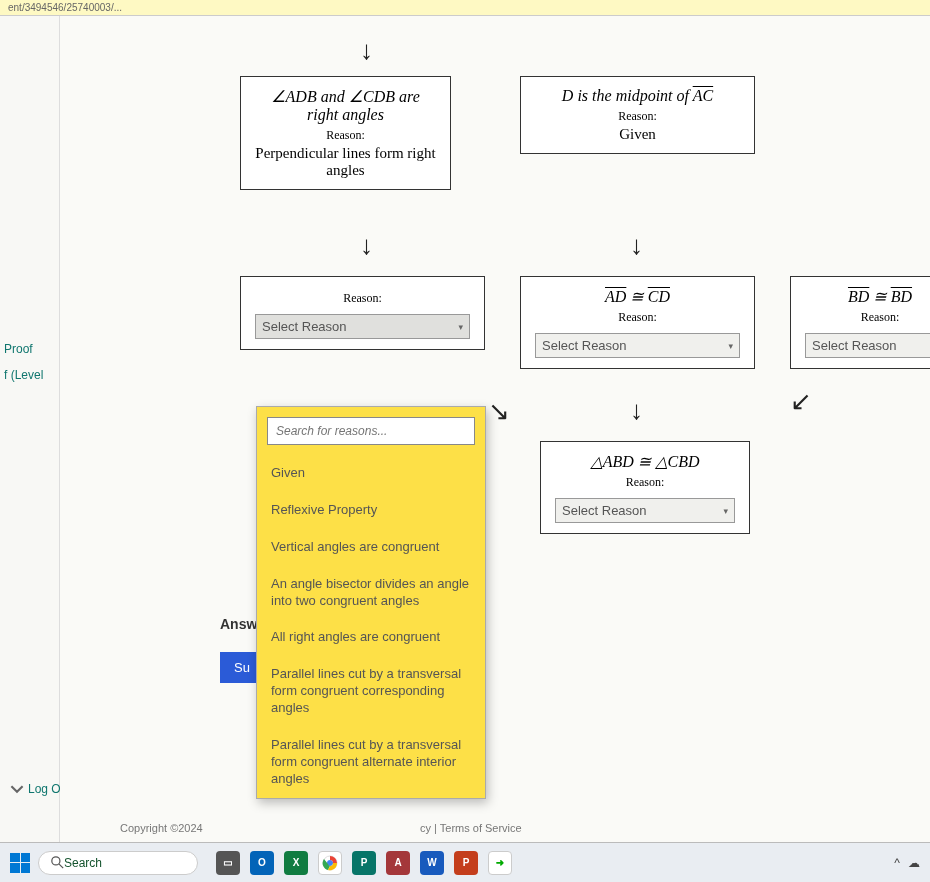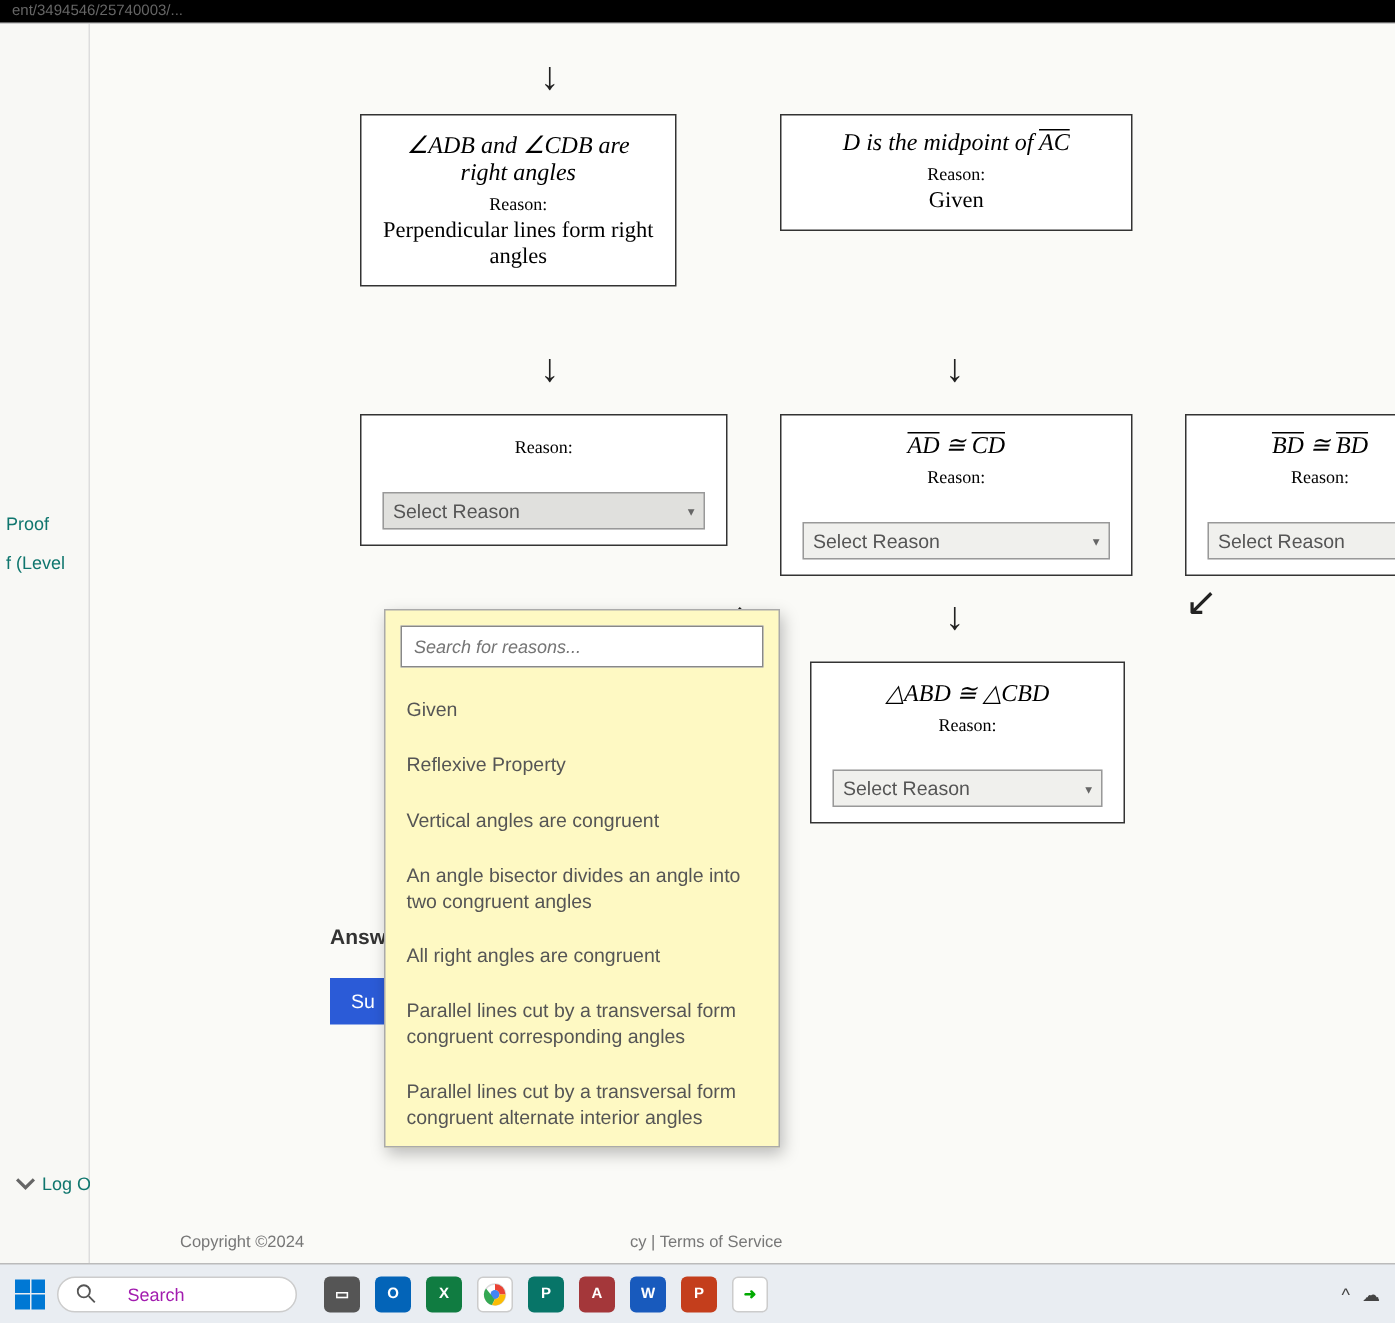--- a/index.html
+++ b/index.html
@@ -5,7 +5,7 @@
 * { box-sizing: border-box; margin: 0; padding: 0; }
 body { font-family: Georgia, 'Times New Roman', serif; background: #f5f5f0; width: 930px; height: 882px; overflow: hidden; position: relative; }
 
-.url-bar { background: #000000; padding: 2px 8px; font-size: 10px; color: #666; font-family: Arial, sans-serif; border-bottom: 1px solid #ccc; }
+.url-bar { background: #fef9c3; padding: 2px 8px; font-size: 10px; color: #666; font-family: Arial, sans-serif; border-bottom: 1px solid #ccc; }
 
 .main-layout { display: flex; height: calc(100% - 50px); }
 

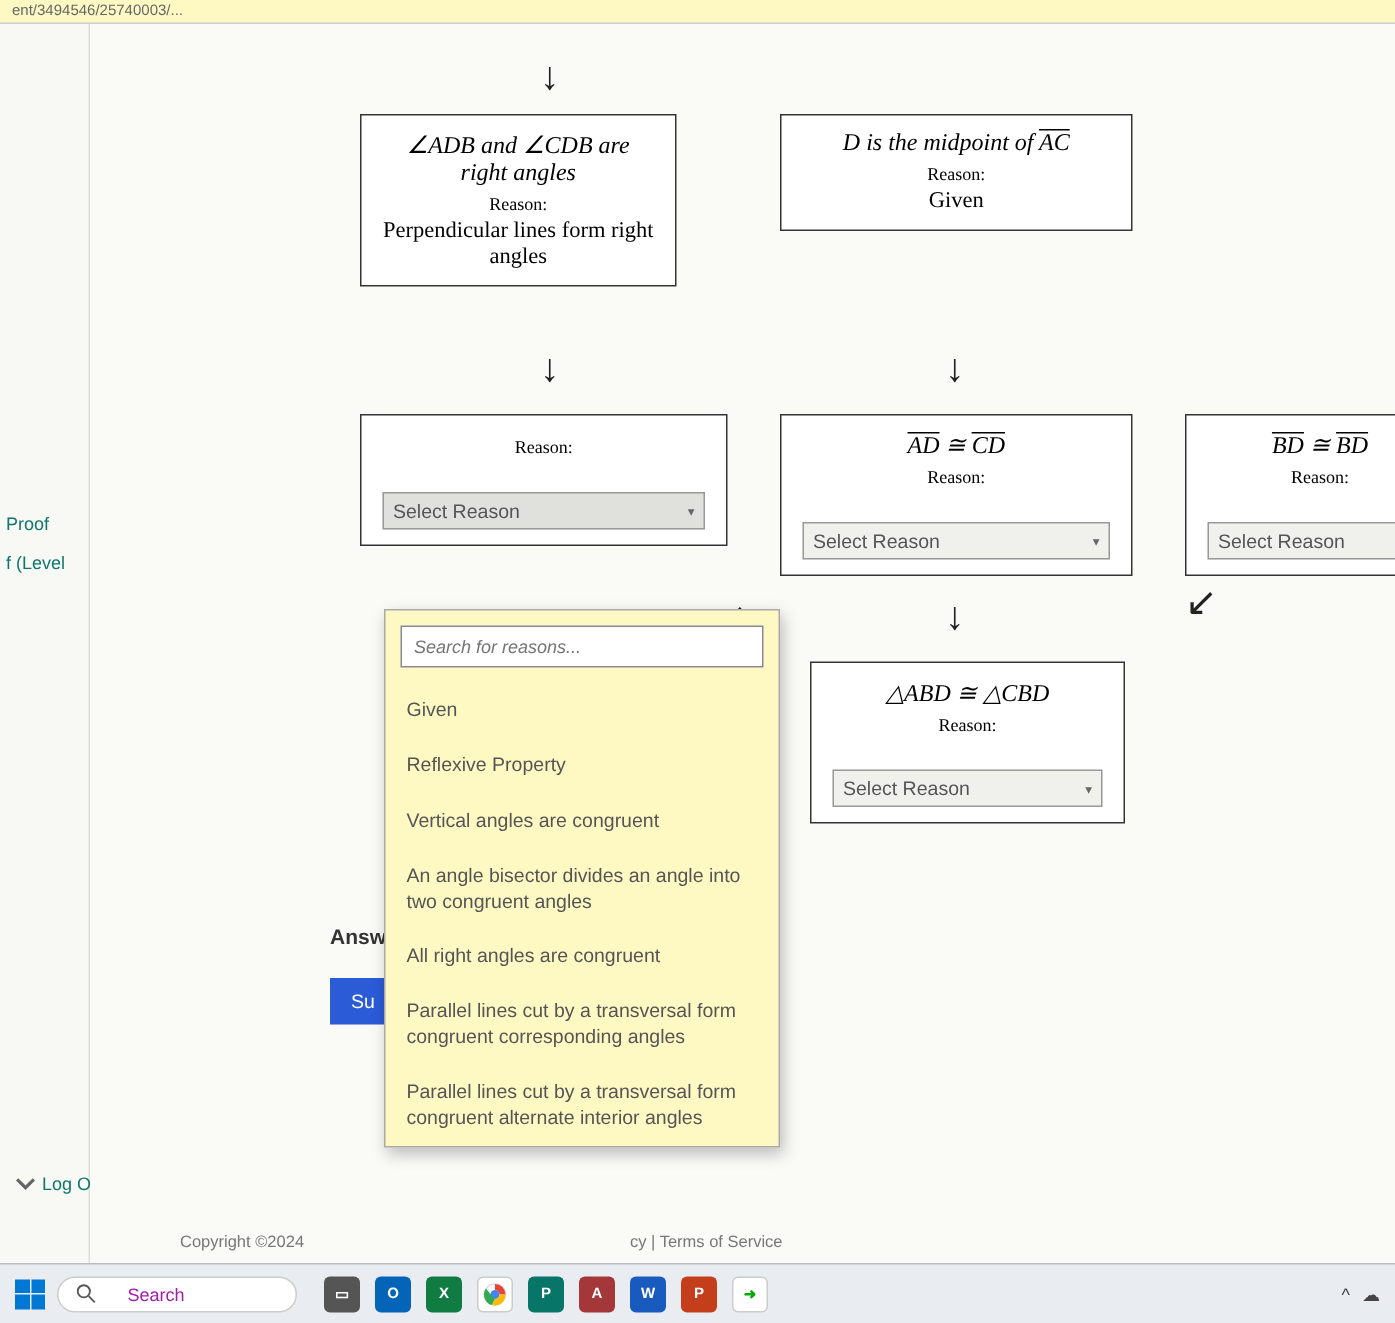--- a/index.html
+++ b/index.html
@@ -25,7 +25,7 @@
 .math { font-style: italic; font-family: 'Times New Roman', serif; }
 .overline { text-decoration: overline; }
 
-.select-reason { width: 100%; margin-top: 22px; padding: 4px 6px; font-size: 13px; font-family: Arial, sans-serif; background: #f0f0ed; border: 1px solid #999; color: #555; text-align: left; display: flex; justify-content: space-between; align-items: center; cursor: pointer; }
+.select-reason { width: 100%; margin-top: 8px; padding: 4px 6px; font-size: 13px; font-family: Arial, sans-serif; background: #f0f0ed; border: 1px solid #999; color: #555; text-align: left; display: flex; justify-content: space-between; align-items: center; cursor: pointer; }
 .select-reason.active { background: #e0e0dd; }
 .caret { font-size: 9px; color: #666; }
 

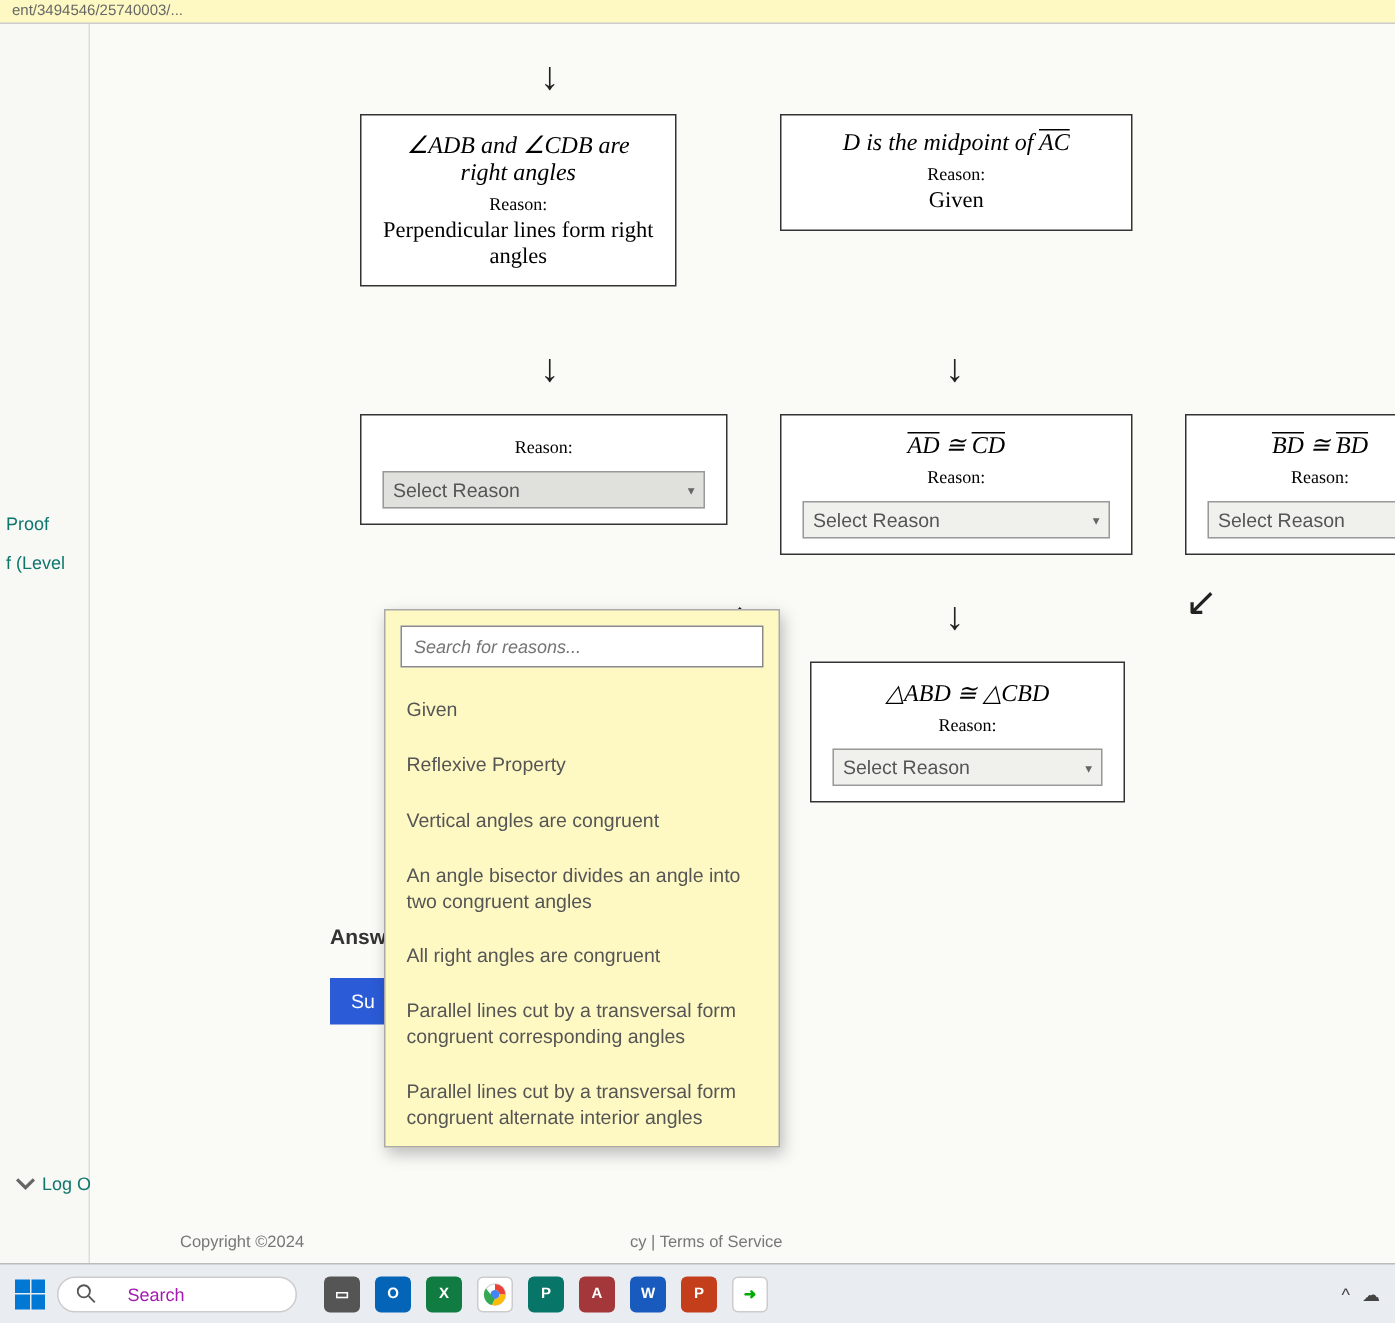--- a/index.html
+++ b/index.html
@@ -31,7 +31,7 @@
 
 .arrow { position: absolute; font-size: 26px; color: #222; }
 
-.dropdown { position: absolute; left: 146px; top: 380px; width: 264px; background: #fef9c3; border: 1px solid #aaa; box-shadow: 2px 4px 10px rgba(0,0,0,.25); z-index: 100; font-family: Arial, sans-serif; }
+.dropdown { position: absolute; left: 146px; top: 380px; width: 230px; background: #fde047; border: 1px solid #aaa; box-shadow: 2px 4px 10px rgba(0,0,0,.25); z-index: 100; font-family: Arial, sans-serif; }
 .dropdown-search { margin: 10px; width: calc(100% - 20px); padding: 6px 8px; border: 1px solid #888; font-size: 12px; color: #888; font-style: italic; background: #fff; }
 .dropdown-item { padding: 10px 14px; font-size: 13px; color: #555; cursor: pointer; line-height: 1.3; }
 

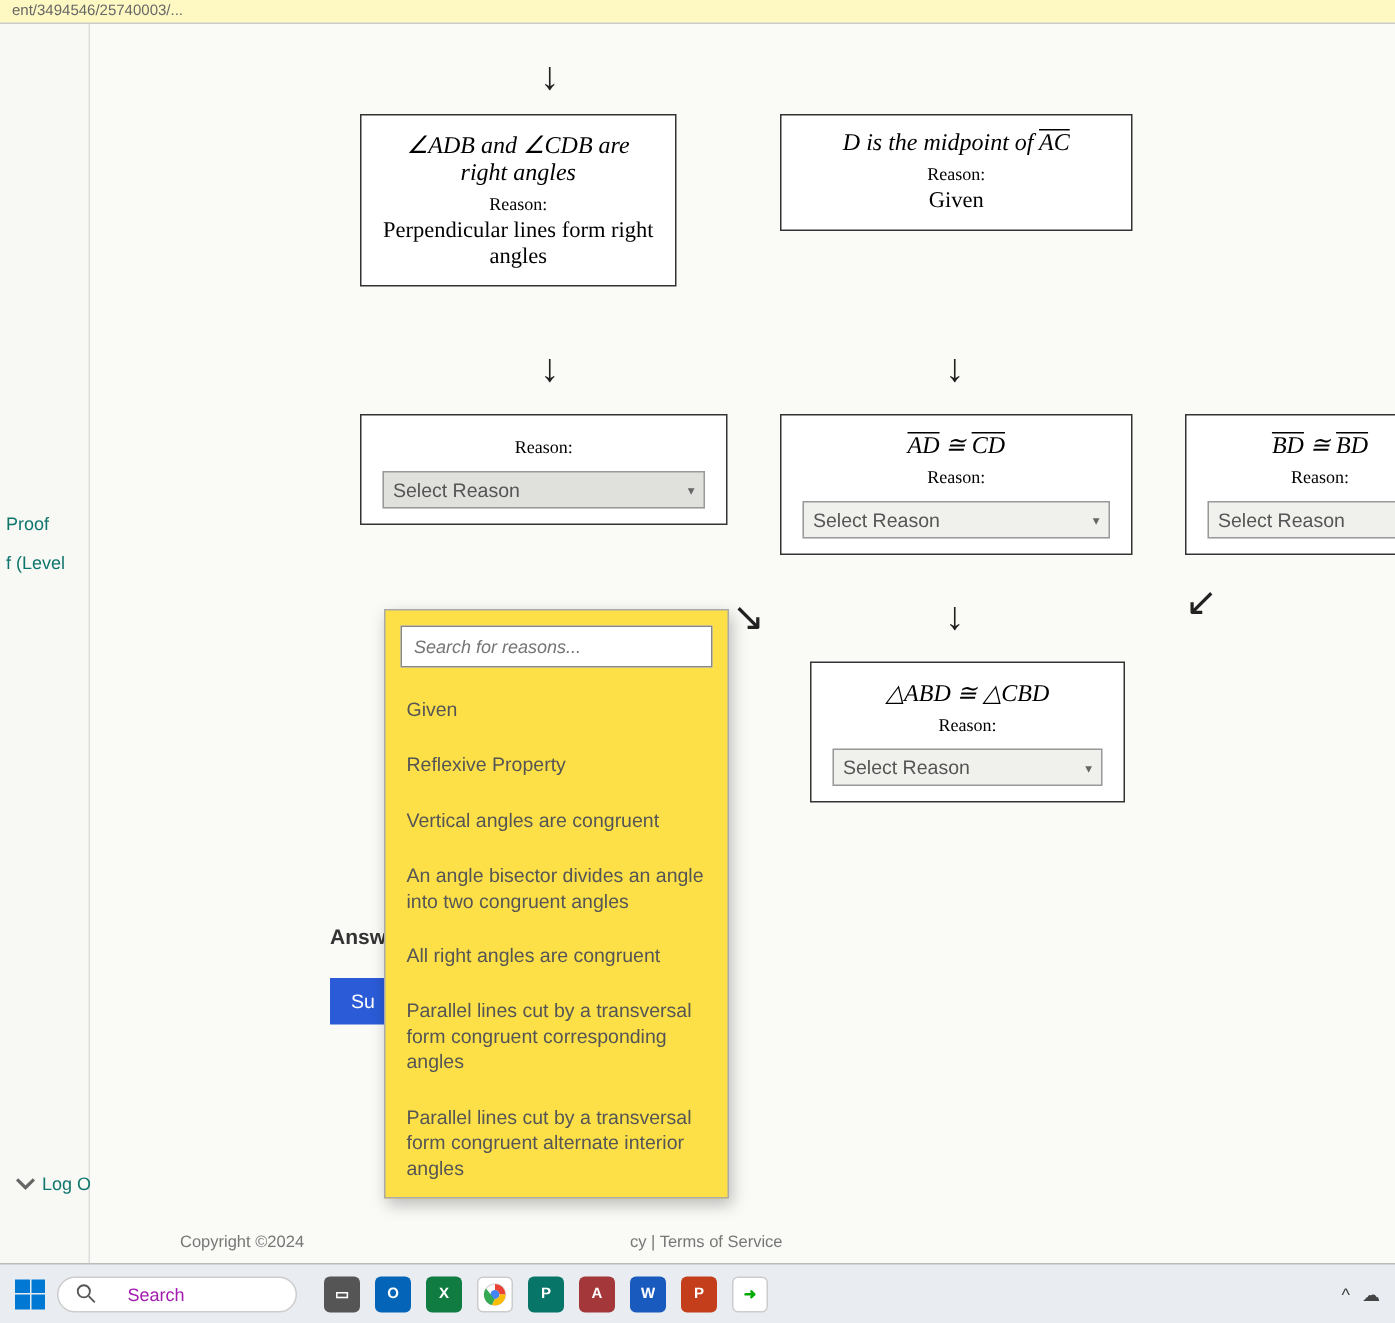--- a/index.html
+++ b/index.html
@@ -45,7 +45,7 @@
 .taskbar { position: absolute; bottom: 0; left: 0; right: 0; height: 40px; background: #e9edf2; border-top: 1px solid #bbb; display: flex; align-items: center; padding: 0 10px; gap: 8px; font-family: Arial, sans-serif; }
 .start-icon { width: 20px; height: 20px; display: grid; grid-template-columns: 1fr 1fr; grid-template-rows: 1fr 1fr; gap: 1px; cursor: pointer; }
 .start-icon div { background: #0078d4; }
-.search-box { display: flex; align-items: center; background: #fff; border: 1px solid #ccc; border-radius: 16px; padding: 4px 12px; width: 160px; font-size: 12px; color: #a21caf; gap: 21px; cursor: text; }
+.search-box { display: flex; align-items: center; background: #fff; border: 1px solid #ccc; border-radius: 16px; padding: 4px 12px; width: 160px; font-size: 12px; color: #14532d; gap: 0; cursor: text; }
 .task-icons { display: flex; gap: 10px; margin-left: 10px; }
 .task-icon { width: 24px; height: 24px; border-radius: 4px; display: flex; align-items: center; justify-content: center; font-size: 10px; font-weight: bold; color: #fff; cursor: pointer; }
 .tray { margin-left: auto; display: flex; gap: 8px; align-items: center; color: #444; font-size: 12px; }

